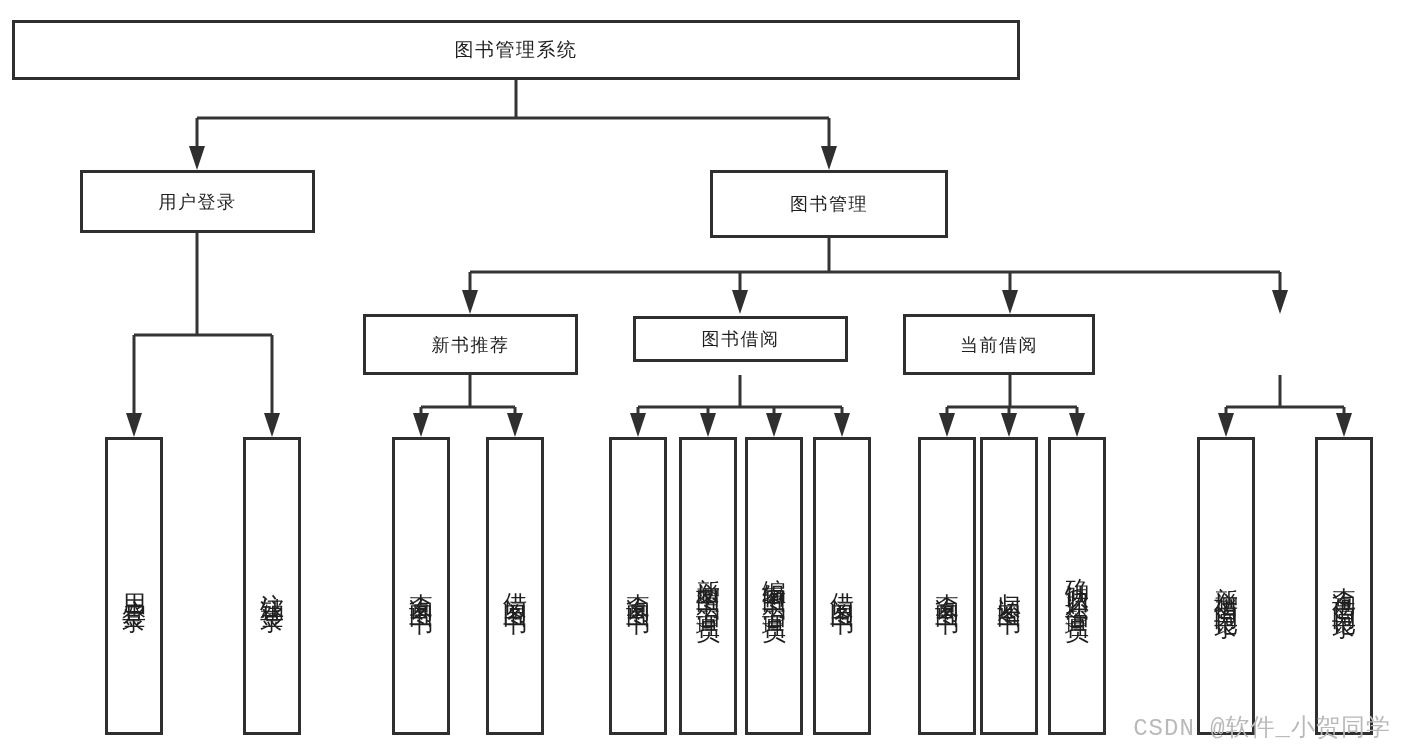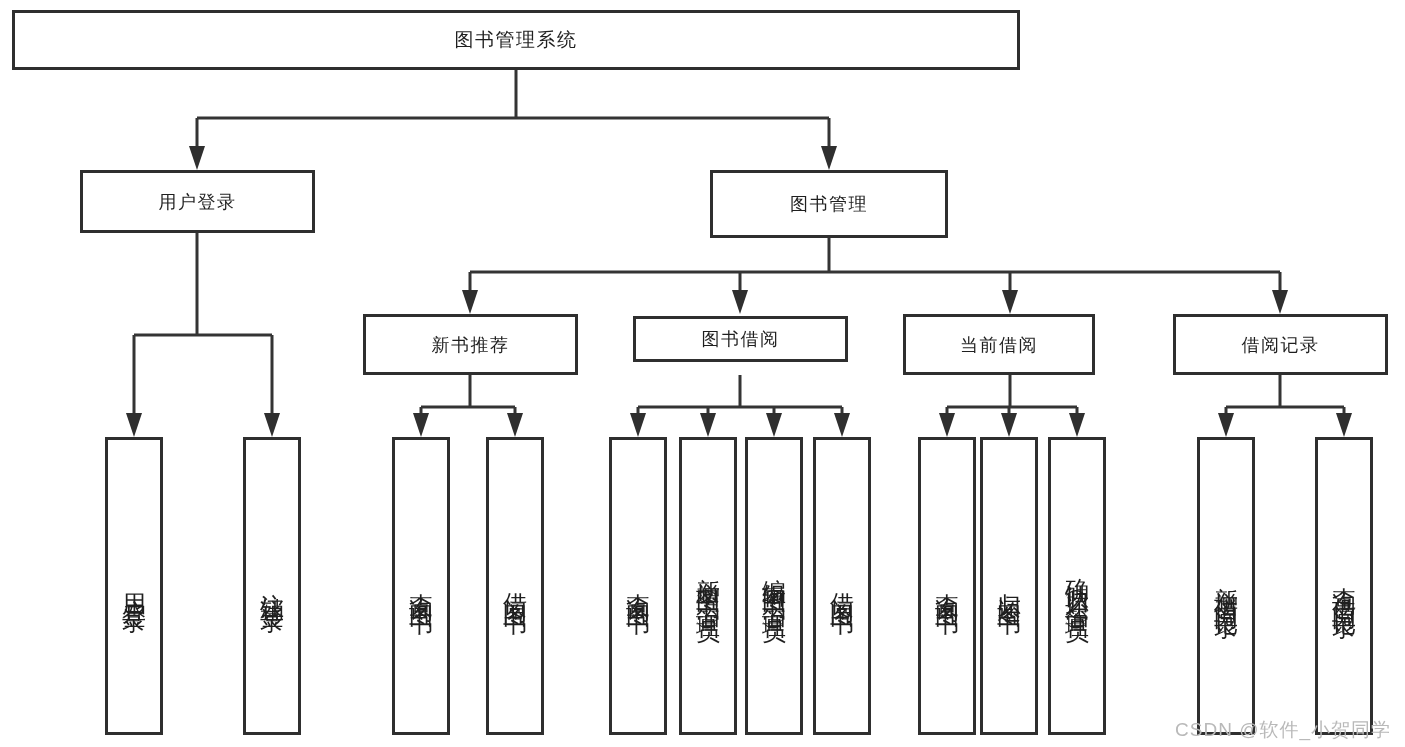--- a/index.html
+++ b/index.html
@@ -64,7 +64,7 @@
     </g>
   </svg>
 
-  <div class="node root-node" style="left:12px;top:10px;width:1008px;height:60px;">图书管理系统</div>
+  <div class="node root-node" style="left:12px;top:20px;width:1008px;height:60px;">图书管理系统</div>
 
   <div class="node h-node" style="left:80px;top:170px;width:235px;height:63px;">用户登录</div>
   <div class="node h-node" style="left:710px;top:170px;width:238px;height:68px;">图书管理</div>

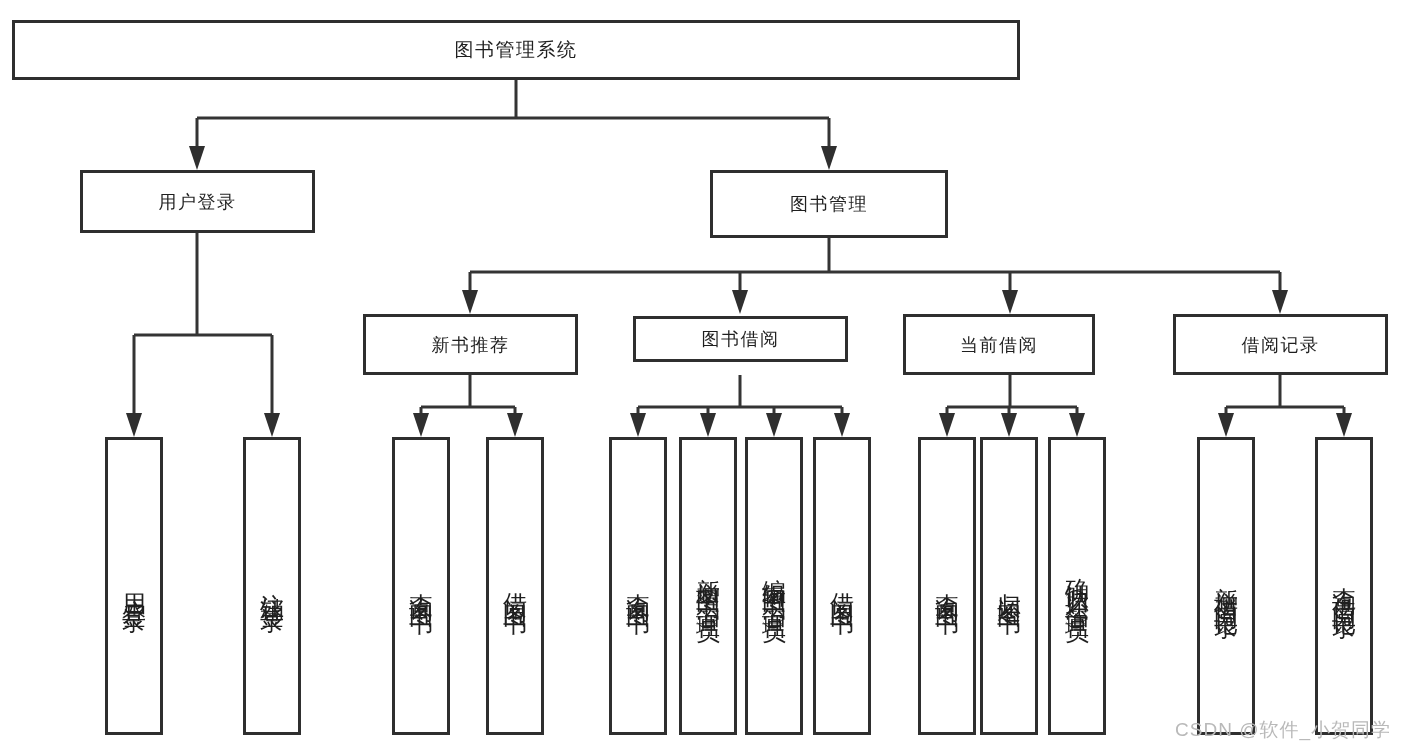--- a/index.html
+++ b/index.html
@@ -72,7 +72,6 @@
   <div class="node h-node" style="left:363px;top:314px;width:215px;height:61px;">新书推荐</div>
   <div class="node h-node" style="left:633px;top:316px;width:215px;height:46px;">图书借阅</div>
   <div class="node h-node" style="left:903px;top:314px;width:192px;height:61px;">当前借阅</div>
-  <div class="node h-node" style="left:1173px;top:314px;width:215px;height:61px;">借阅记录</div>
 
   <div class="node v-node" style="left:105px;top:437px;width:58px;height:298px;">用户登录</div>
   <div class="node v-node" style="left:243px;top:437px;width:58px;height:298px;">注销登录</div>

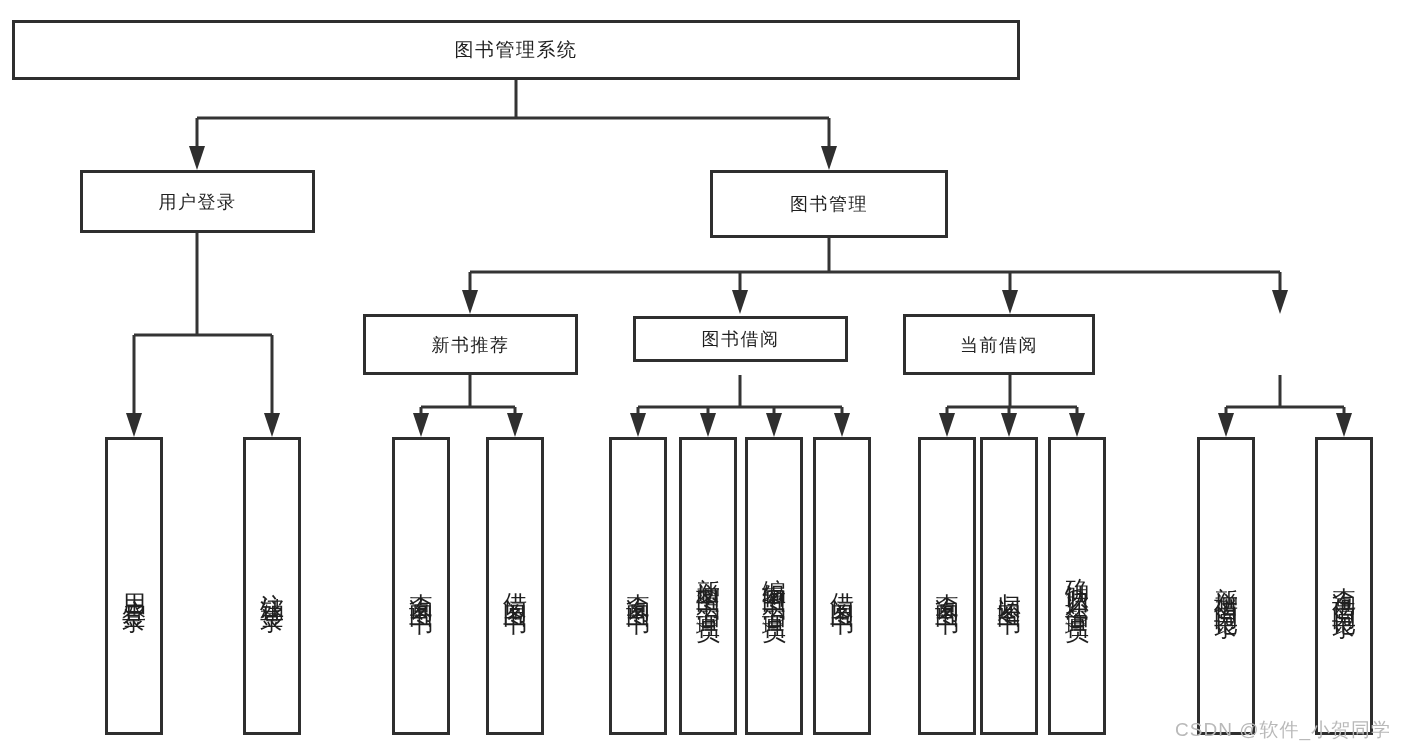--- a/index.html
+++ b/index.html
@@ -22,7 +22,7 @@
   }
   .watermark{
     position:absolute;right:14px;bottom:4px;z-index:5;
-    font-size:19px;color:#b9b9b9;letter-spacing:1px;
+    font-size:24px;color:#b9b9b9;letter-spacing:1px;font-family:Liberation Mono, monospace;
   }
 </style>
 </head>

